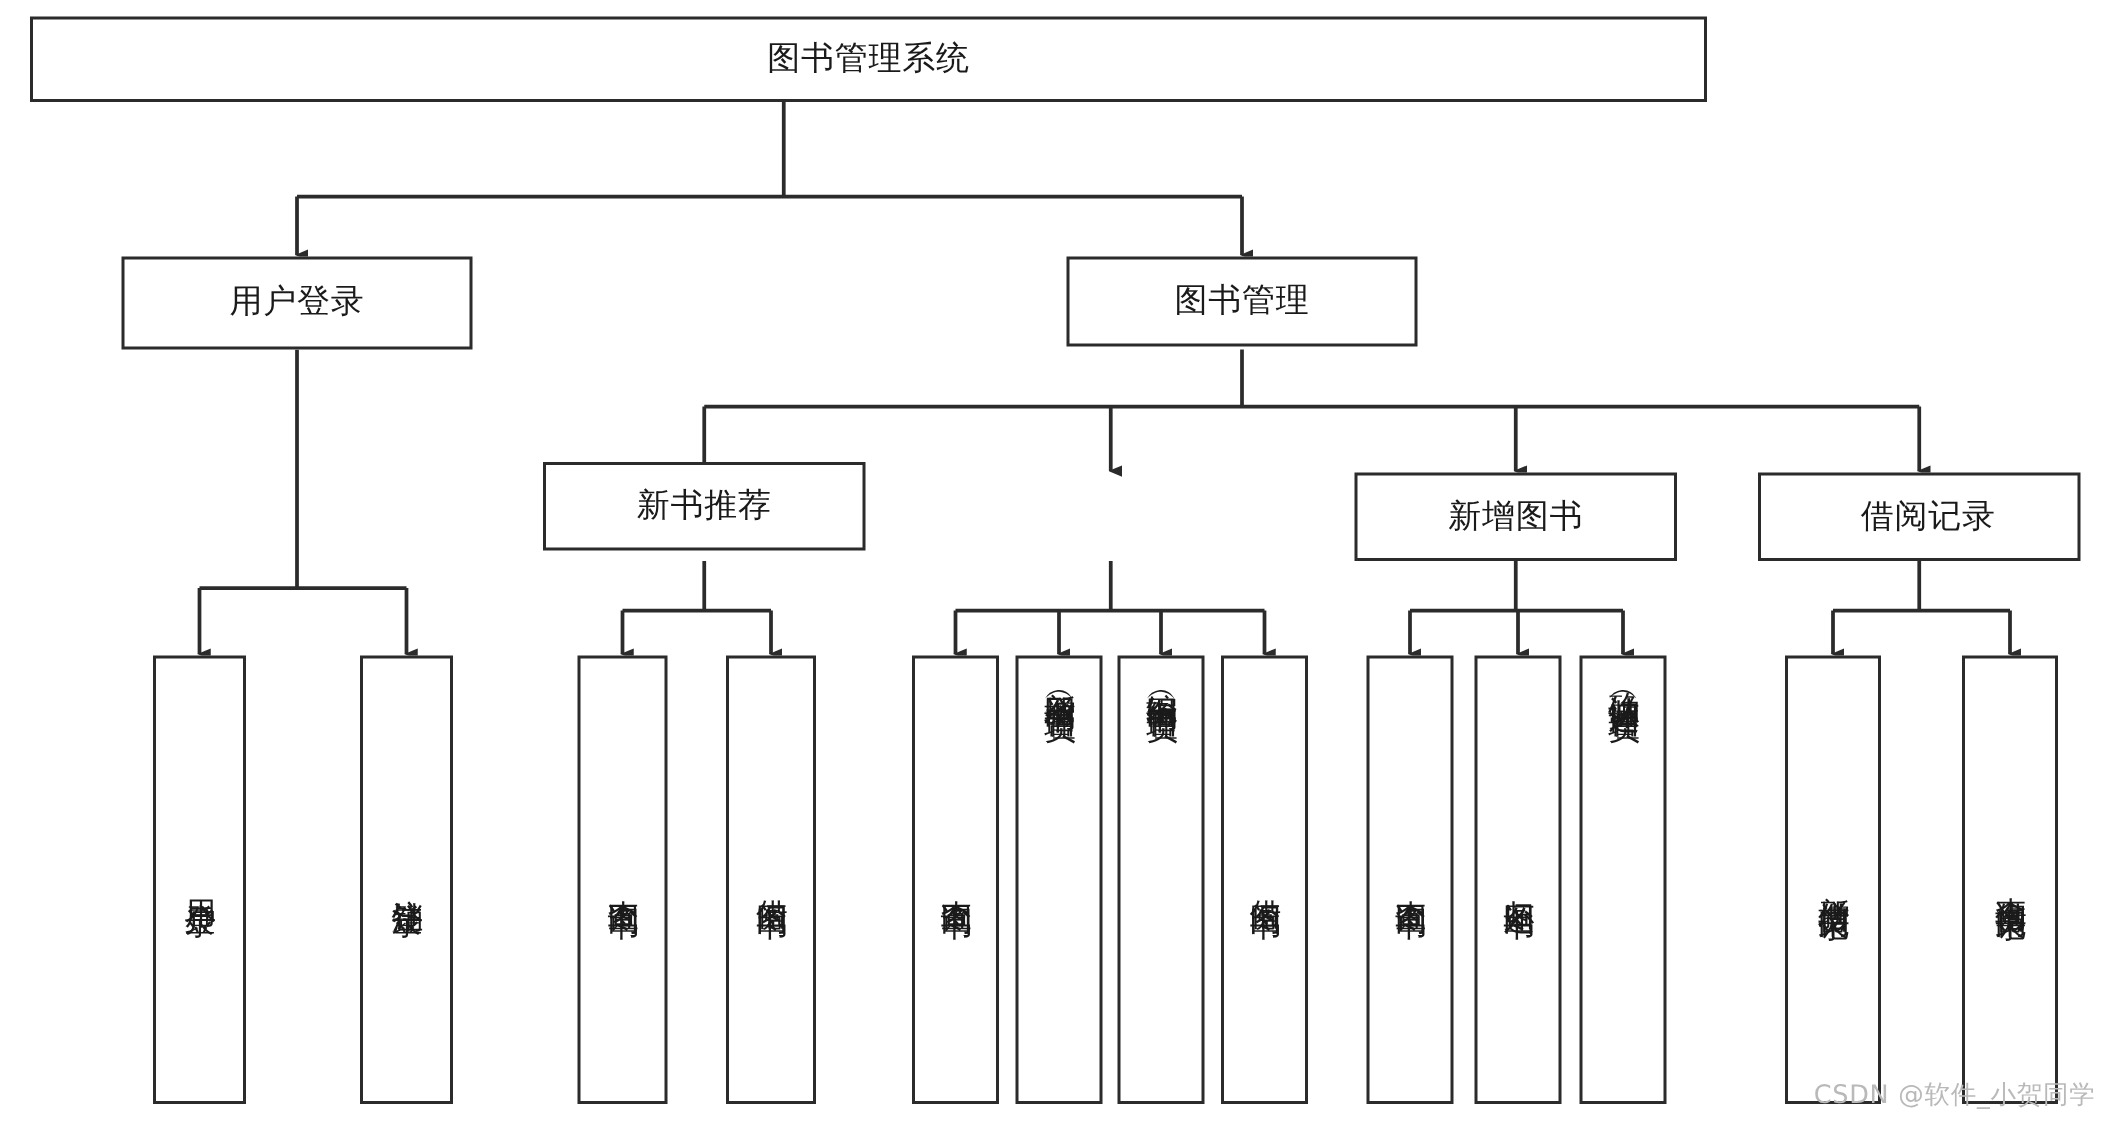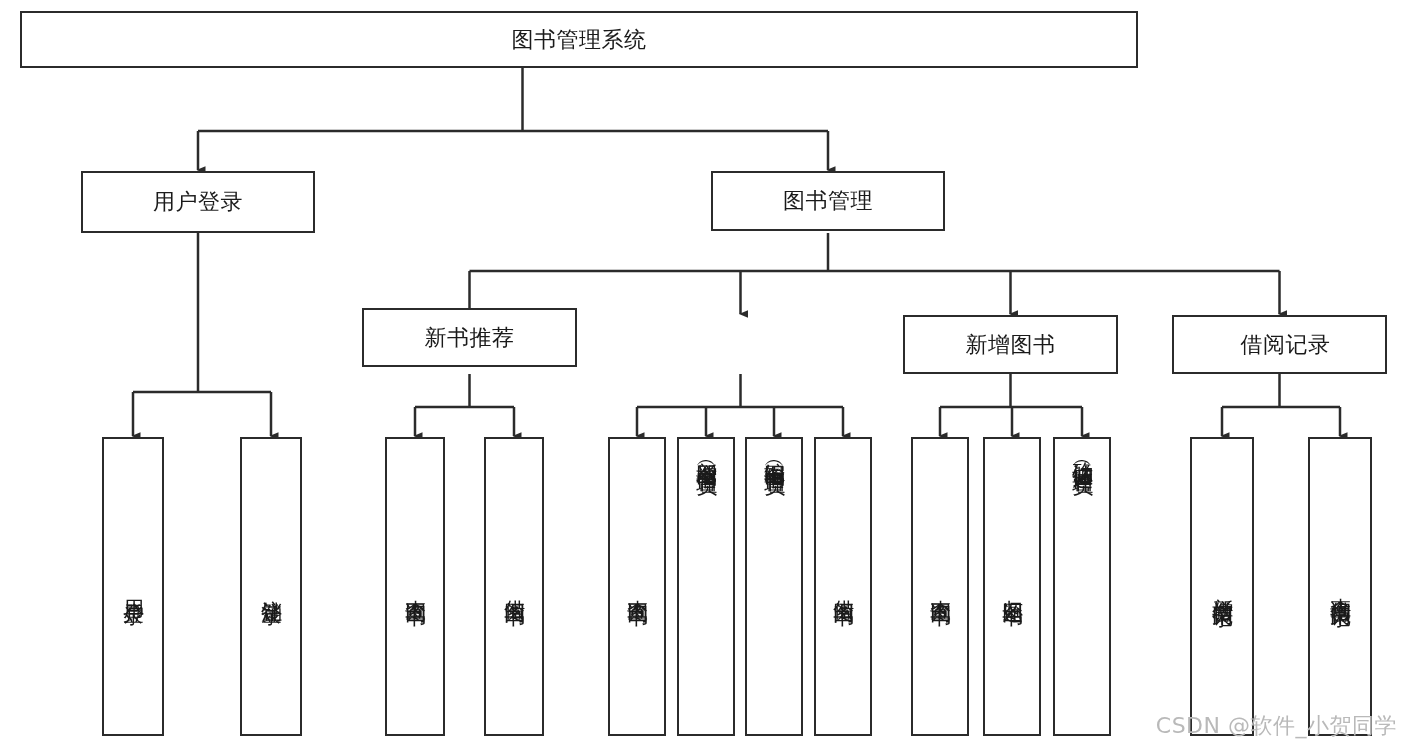--- a/index.html
+++ b/index.html
@@ -62,7 +62,7 @@
     position: absolute;
     right: 8px;
     bottom: 6px;
-    font-size: 22px;
+    font-size: 17px;
     color: #b9b9b9;
     letter-spacing: 0.5px;
     white-space: nowrap;

